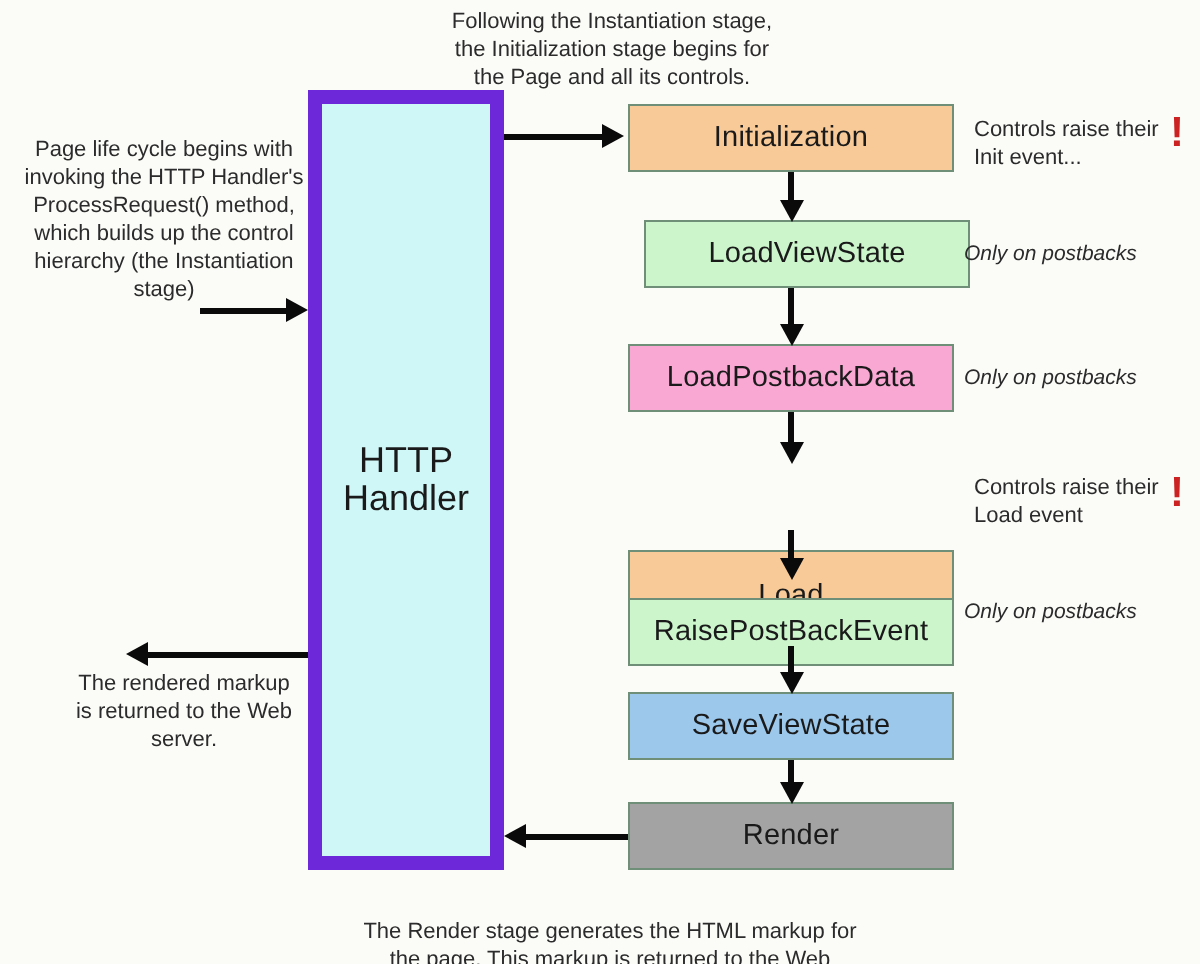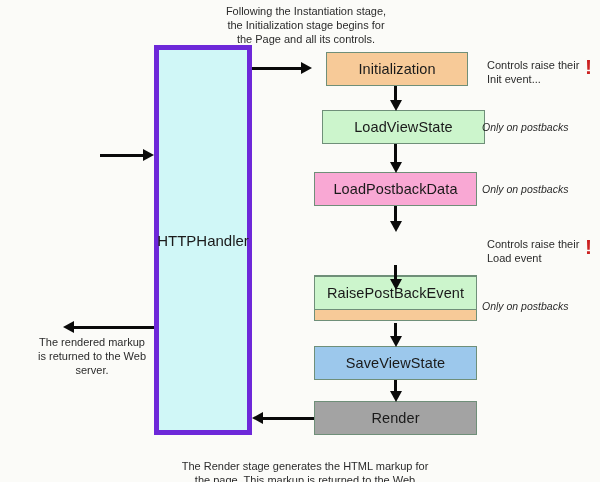--- a/index.html
+++ b/index.html
@@ -120,6 +120,12 @@
 
 <div id="canvas">
 
+  <div class="note note-left" style="left:2px; top:68px; width:160px;">Page life cycle begins with
+invoking the HTTP Handler's
+ProcessRequest() method,
+which builds up the control
+hierarchy (the Instantiation
+stage)</div>
 
   <div class="note" style="left:196px; top:4px; width:220px;">Following the Instantiation stage,
 the Initialization stage begins for

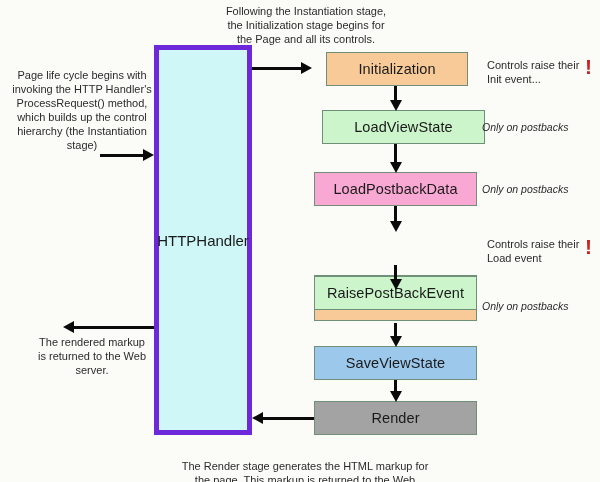--- a/index.html
+++ b/index.html
@@ -156,7 +156,7 @@
   <div class="hline" style="left:74px; top:326px; width:80px;"></div>
   <div class="arrow-left" style="left:63px; top:321px;"></div>
 
-  <div class="box" style="left:314px; top:52px; width:142px; height:34px; background:#f7ca98;margin-left:12px;">
+  <div class="box" style="left:314px; top:52px; width:163px; height:34px; background:#f7ca98;">
     <span>Initialization</span>
   </div>
   <div class="box" style="left:322px; top:110px; width:163px; height:34px; background:#ccf5cc;">

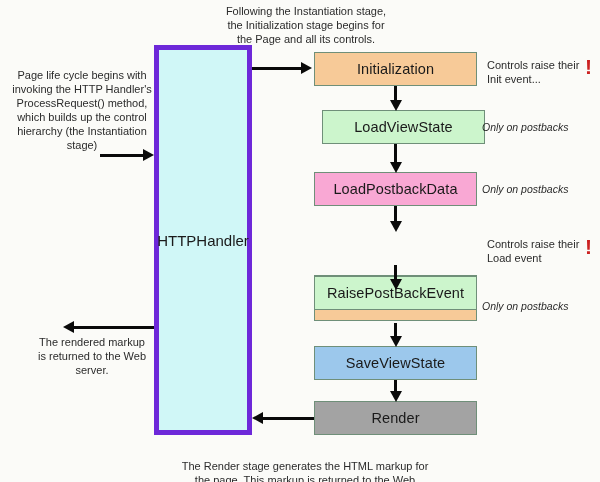--- a/index.html
+++ b/index.html
@@ -61,13 +61,13 @@
   .handler-box {
     position: absolute;
     box-sizing: border-box;
-    border: 5px solid #6d28d9;
+    border: 7px solid #6d28d9;
     background: #d0f7f7;
     display: flex;
-    flex-direction: row;
+    flex-direction: column;
     align-items: center;
     justify-content: center;
-    font-size: 15px;
+    font-size: 18px;
     color: #1a1a1a;
     line-height: 19px;
   }

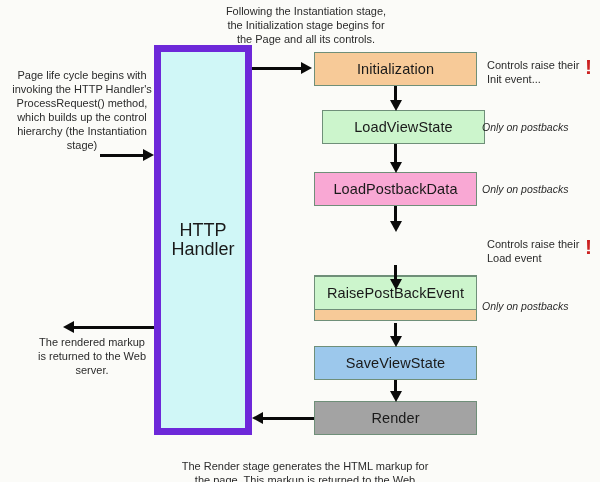--- a/index.html
+++ b/index.html
@@ -168,7 +168,7 @@
   <div class="box" style="left:314px; top:231px; width:163px; height:46px; background:#f7ca98;margin-top:44px;">
     <span>Load</span>
   </div>
-  <div class="box" style="left:314px; top:276px; width:163px; height:34px; background:#ccf5cc;justify-content:center;">
+  <div class="box" style="left:314px; top:299px; width:163px; height:34px; background:#ccf5cc;justify-content:center;">
     <span>RaisePostBackEvent</span>
   </div>
   <div class="box" style="left:314px; top:346px; width:163px; height:34px; background:#9cc8ec;">

